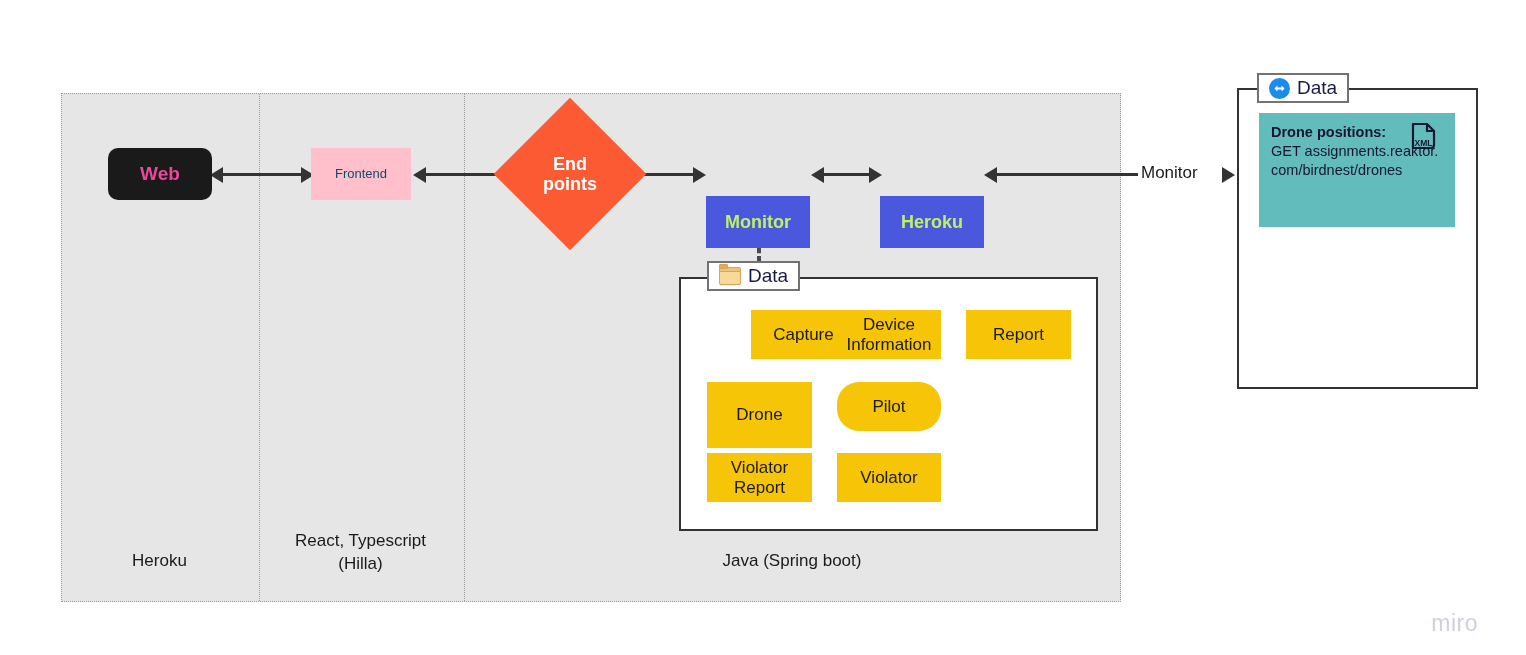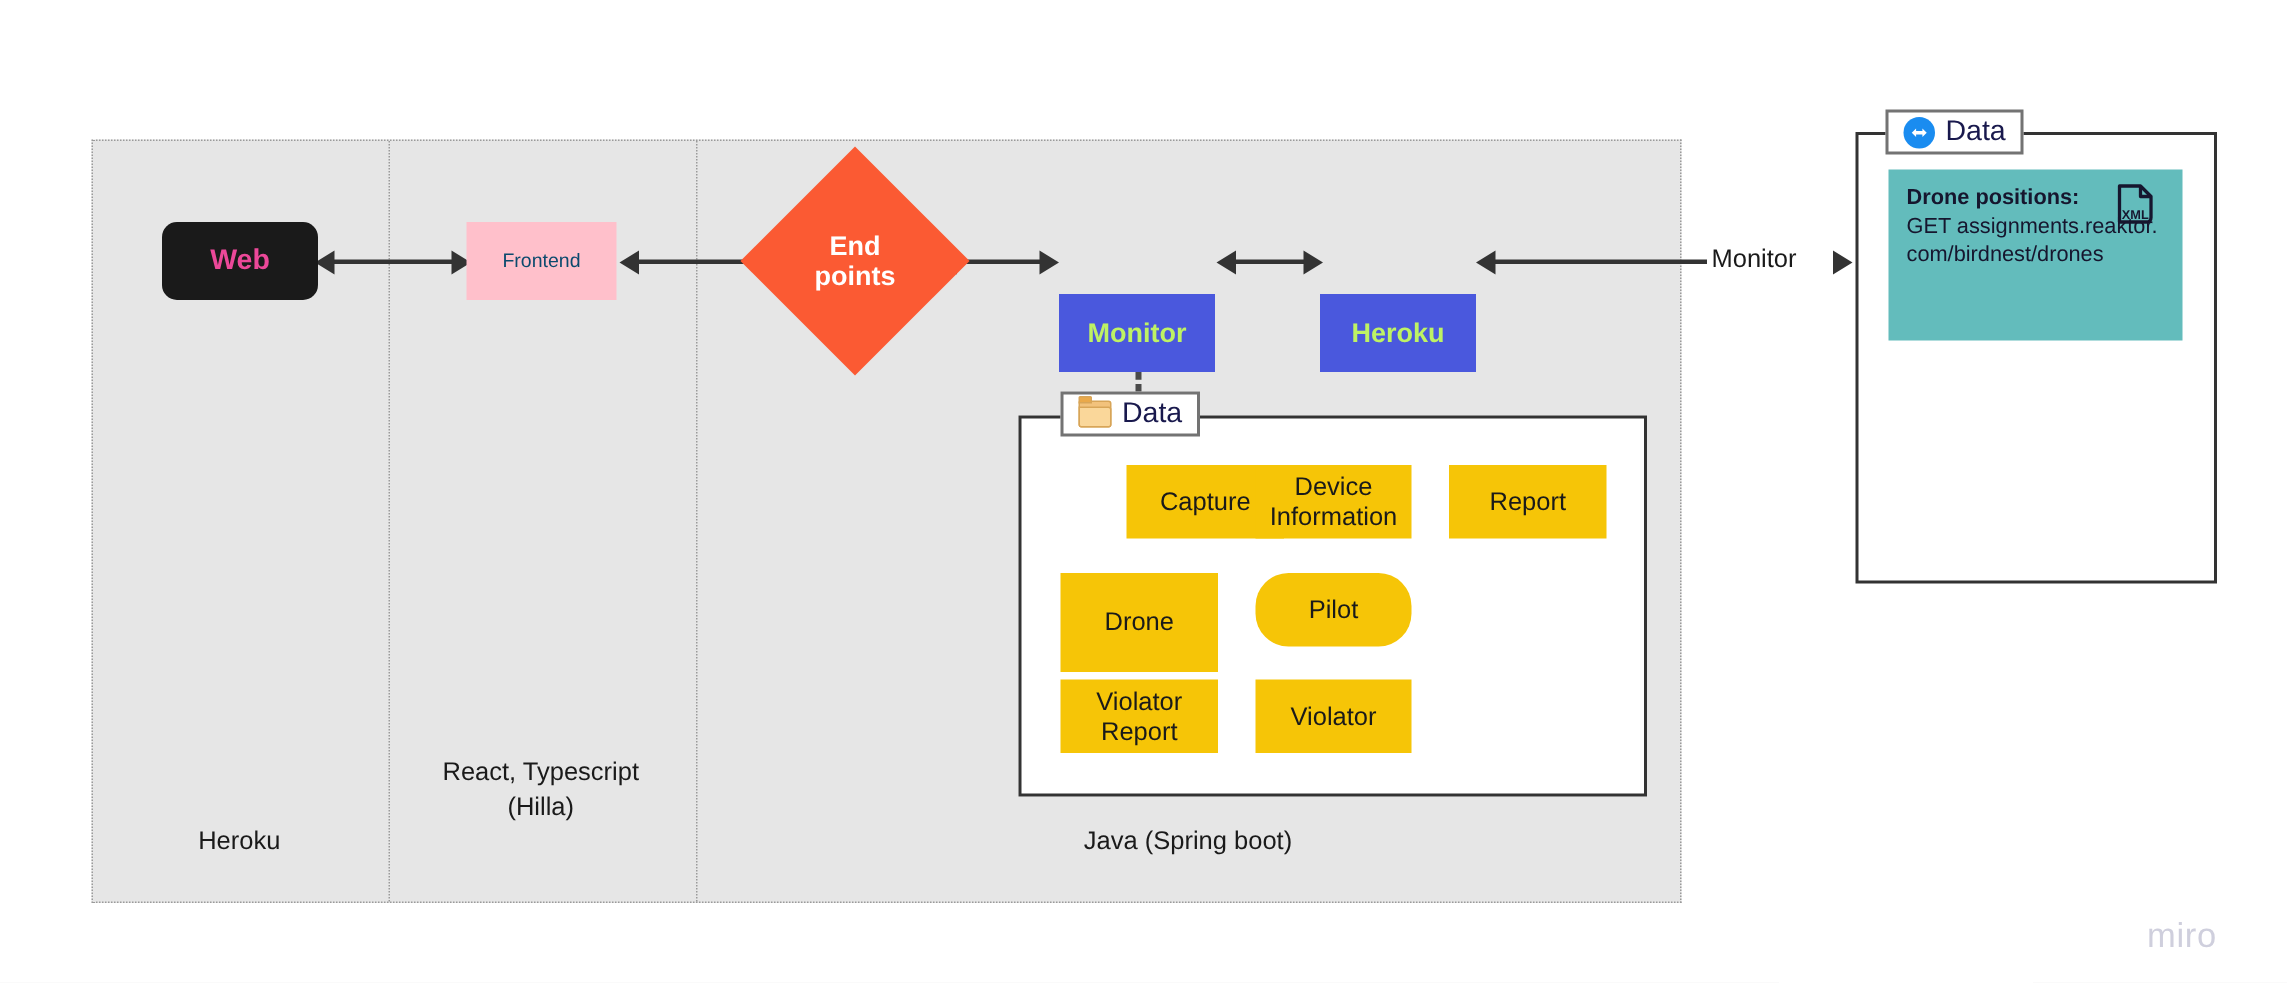--- a/index.html
+++ b/index.html
@@ -221,7 +221,7 @@
   </div>
 
   <div class="lane-label" style="left:61px; top:550px; width:197px;">Heroku</div>
-  <div class="lane-label" style="left:258px; top:504px; width:205px;">React, Typescript
+  <div class="lane-label" style="left:258px; top:530px; width:205px;">React, Typescript
 (Hilla)</div>
   <div class="lane-label" style="left:463px; top:550px; width:658px;">Java (Spring boot)</div>
 

